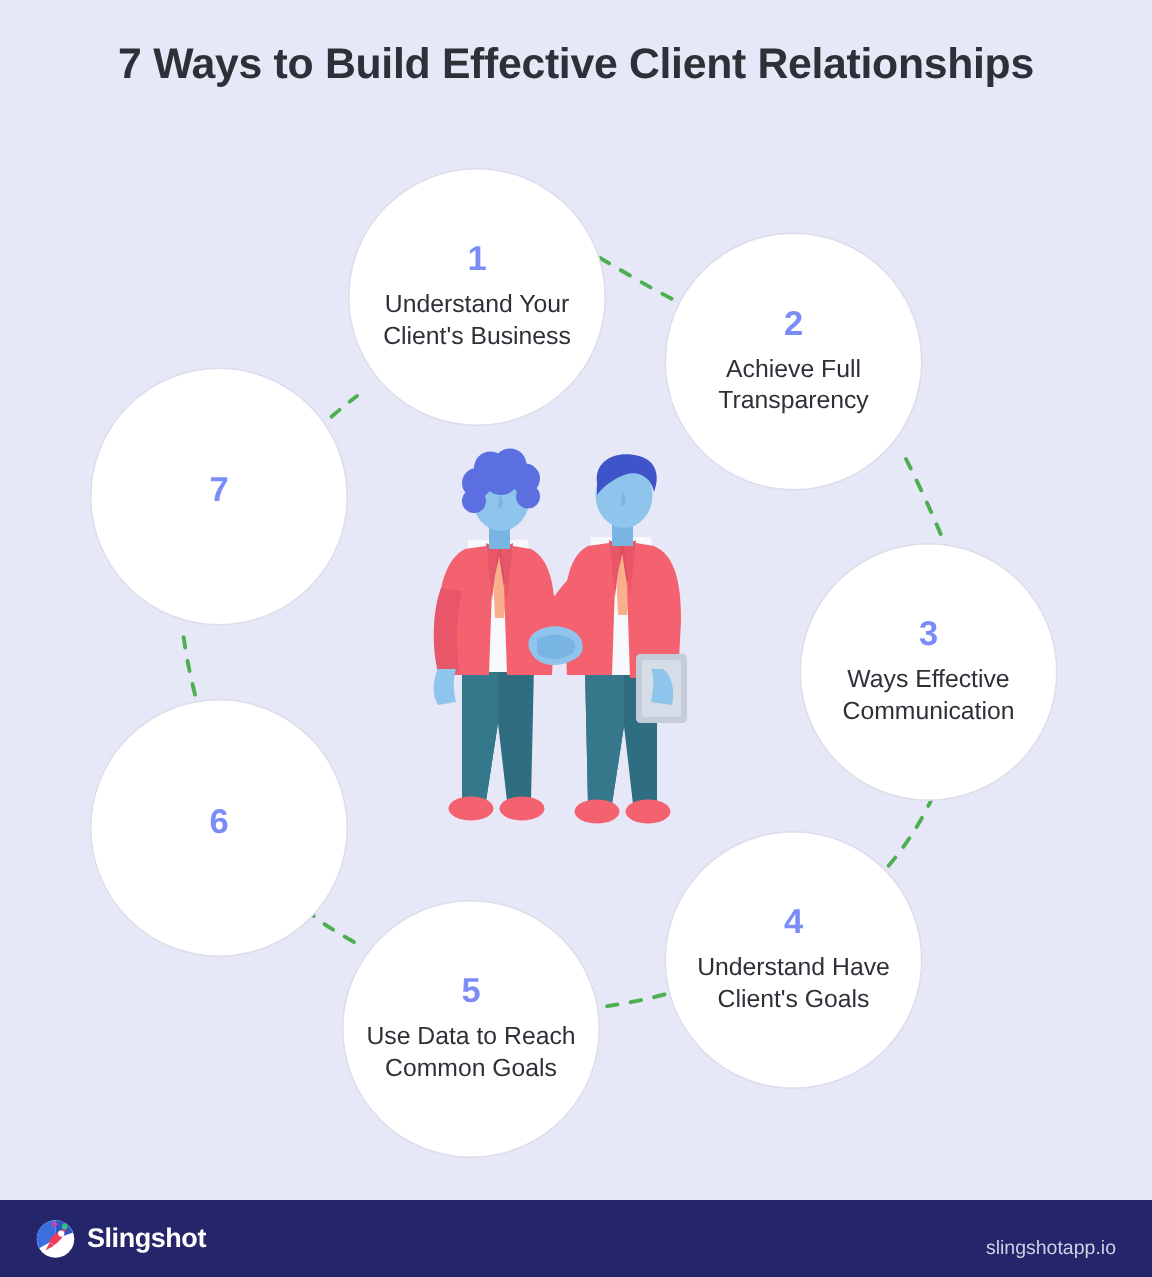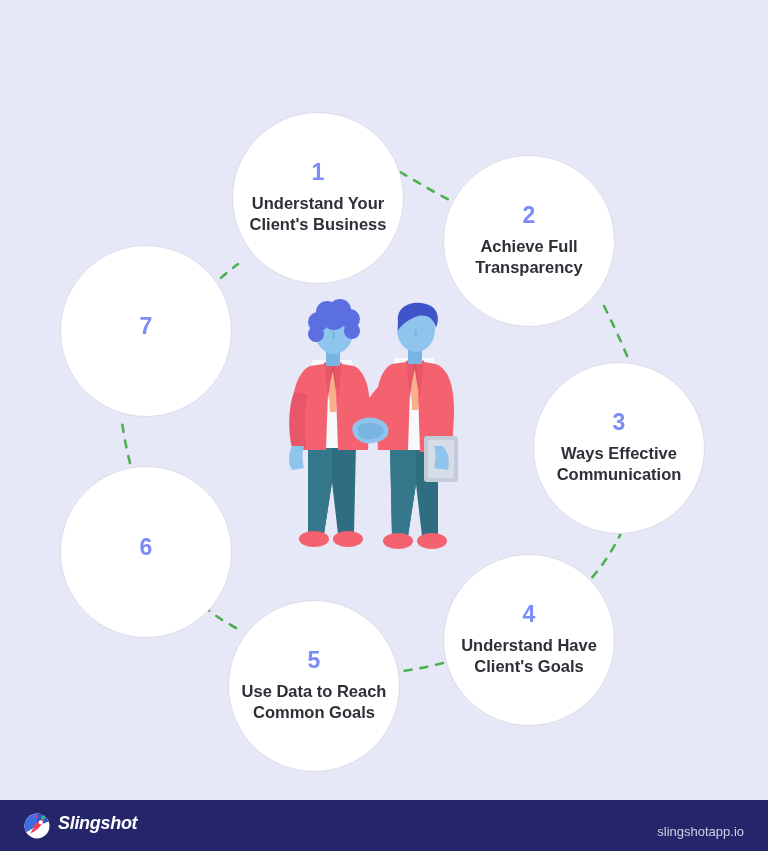--- a/index.html
+++ b/index.html
@@ -133,6 +133,7 @@
 
 <div id="infographic">
 
+  <div id="title">7 Ways to Build Effective Client Relationships</div>
 
   <svg id="connectors" viewBox="0 0 768 851" width="768" height="851" xmlns="http://www.w3.org/2000/svg">
     <g stroke="#4caf50" stroke-width="2.6" stroke-linecap="round" stroke-dasharray="7 9" fill="none">

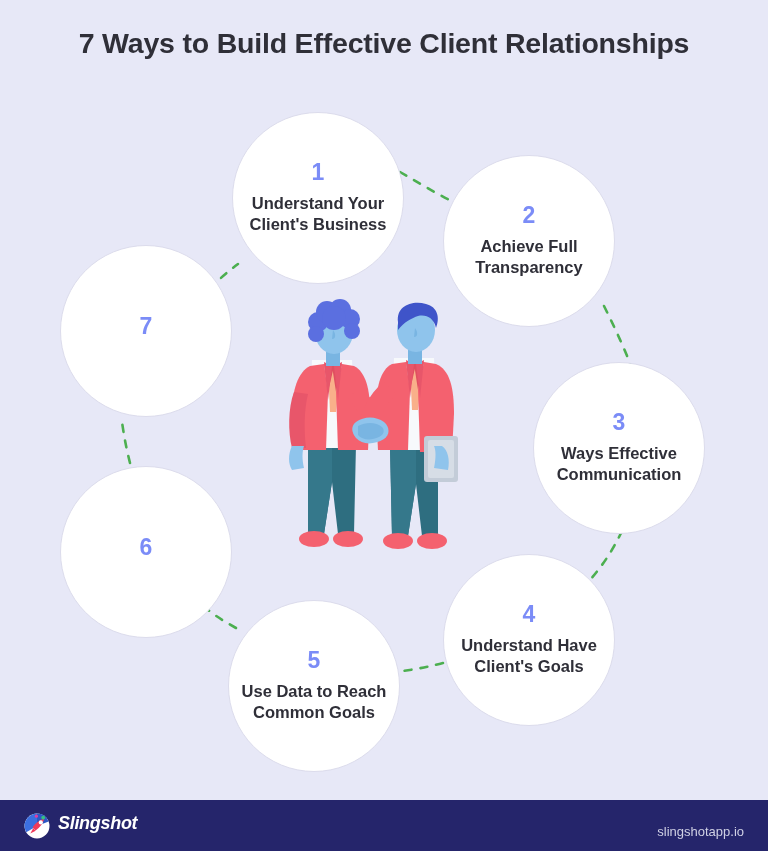--- a/index.html
+++ b/index.html
@@ -81,7 +81,7 @@
     font-size: 16.5px;
     color: #2f2f38;
     line-height: 1.28;
-    font-weight: bold;
+    font-weight: normal;
   }
 
   

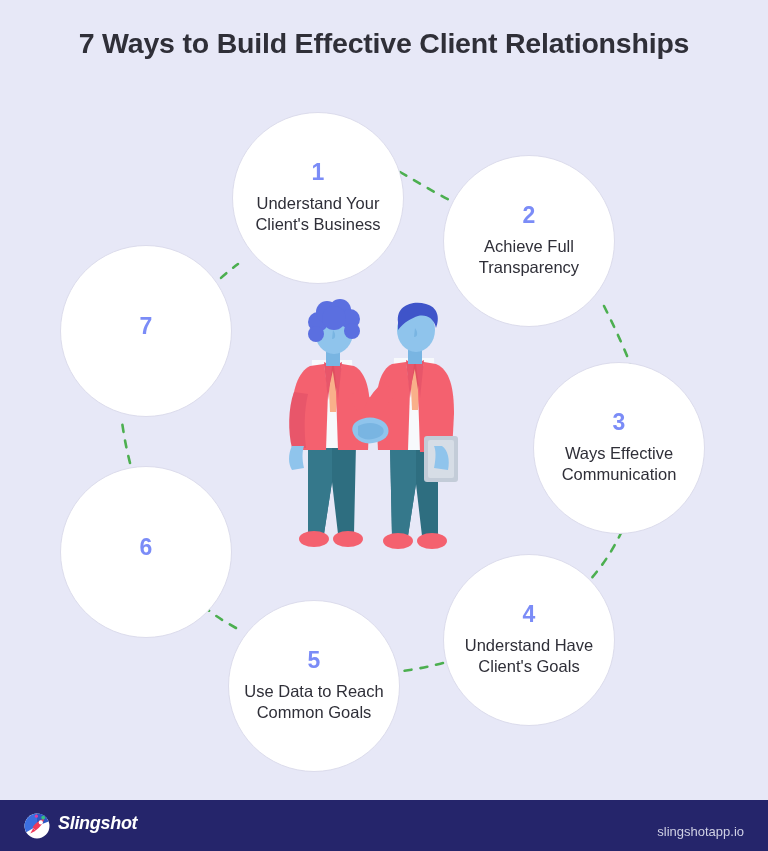--- a/index.html
+++ b/index.html
@@ -111,9 +111,8 @@
   }
   #footer-brand {
     display: flex;
-    align-items: flex-start;
+    align-items: center;
     gap: 8px;
-    font-style: italic;
   }
   #brand-name {
     color: #ffffff;

